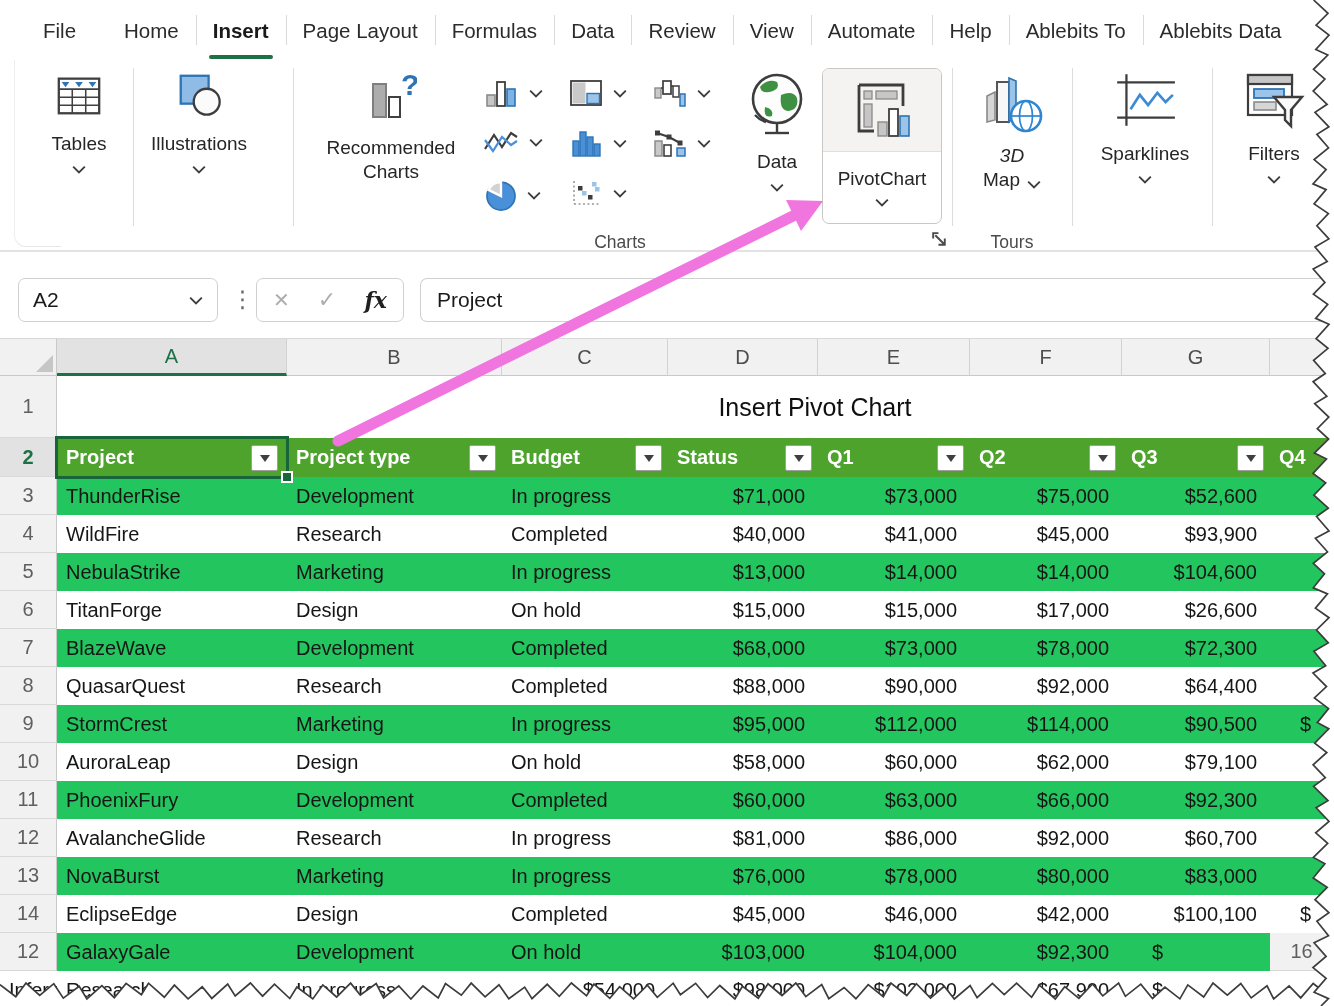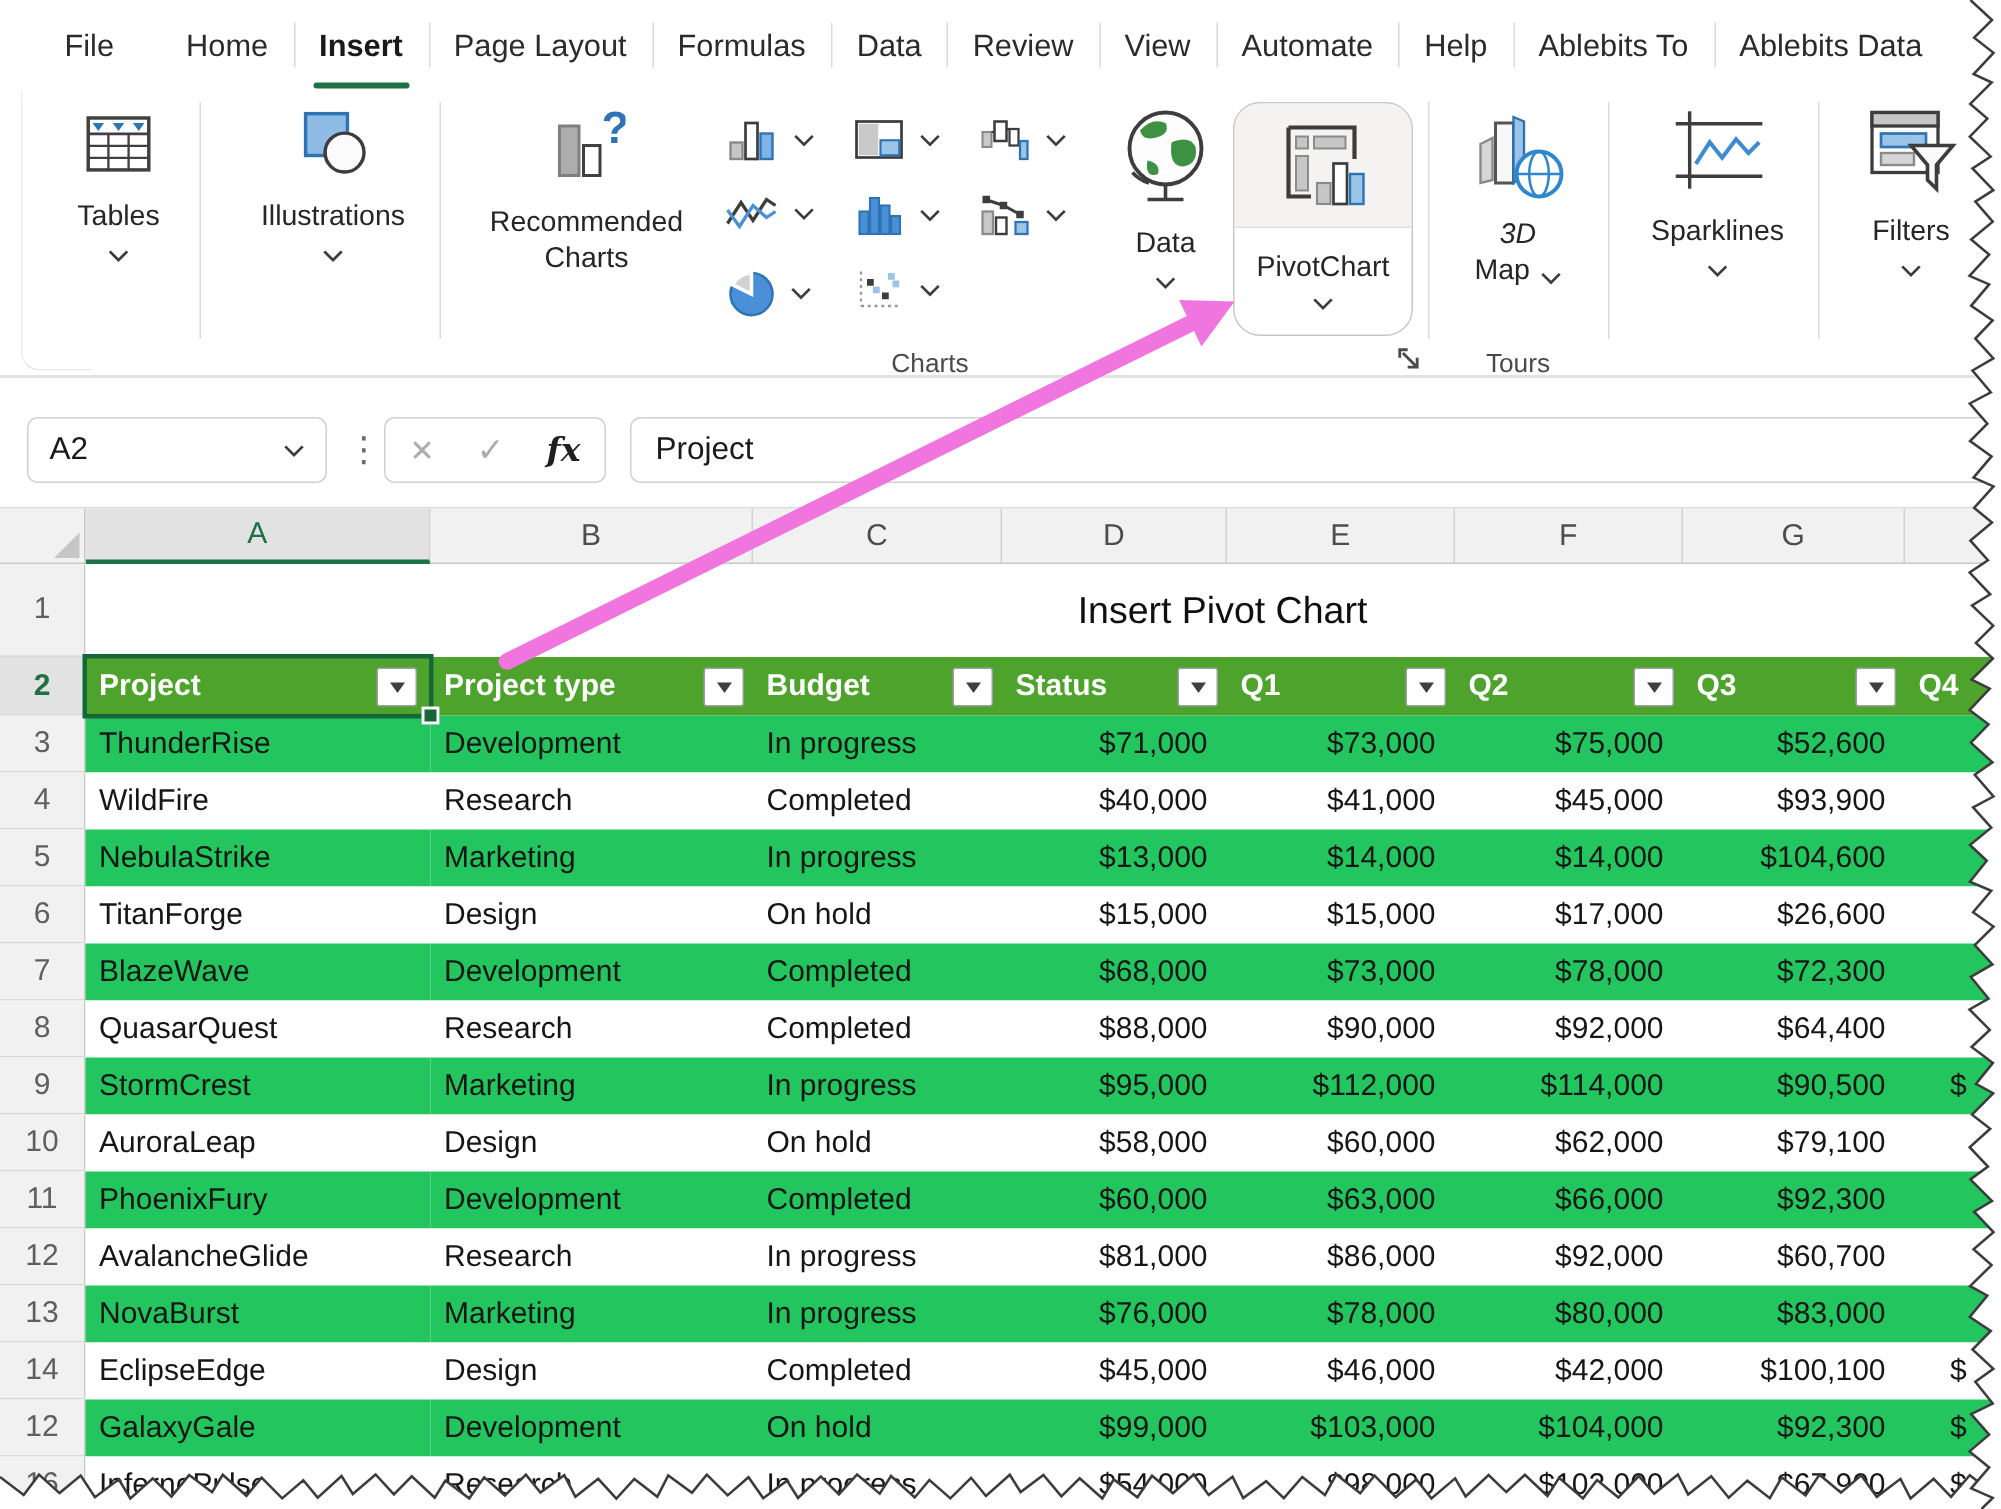--- a/index.html
+++ b/index.html
@@ -108,7 +108,7 @@
   </div>
   <div class="rsep" style="left:133px;"></div>
 
-  <div class="bigbtn" style="left:158px;width:128px;">
+  <div class="bigbtn" style="left:135px;width:128px;">
     <span>
       <svg width="50" height="50" viewBox="0 0 52 52">
         <rect x="7" y="6" width="29" height="29" fill="#8FBCE6" stroke="#2E74B5" stroke-width="2.4"></rect>

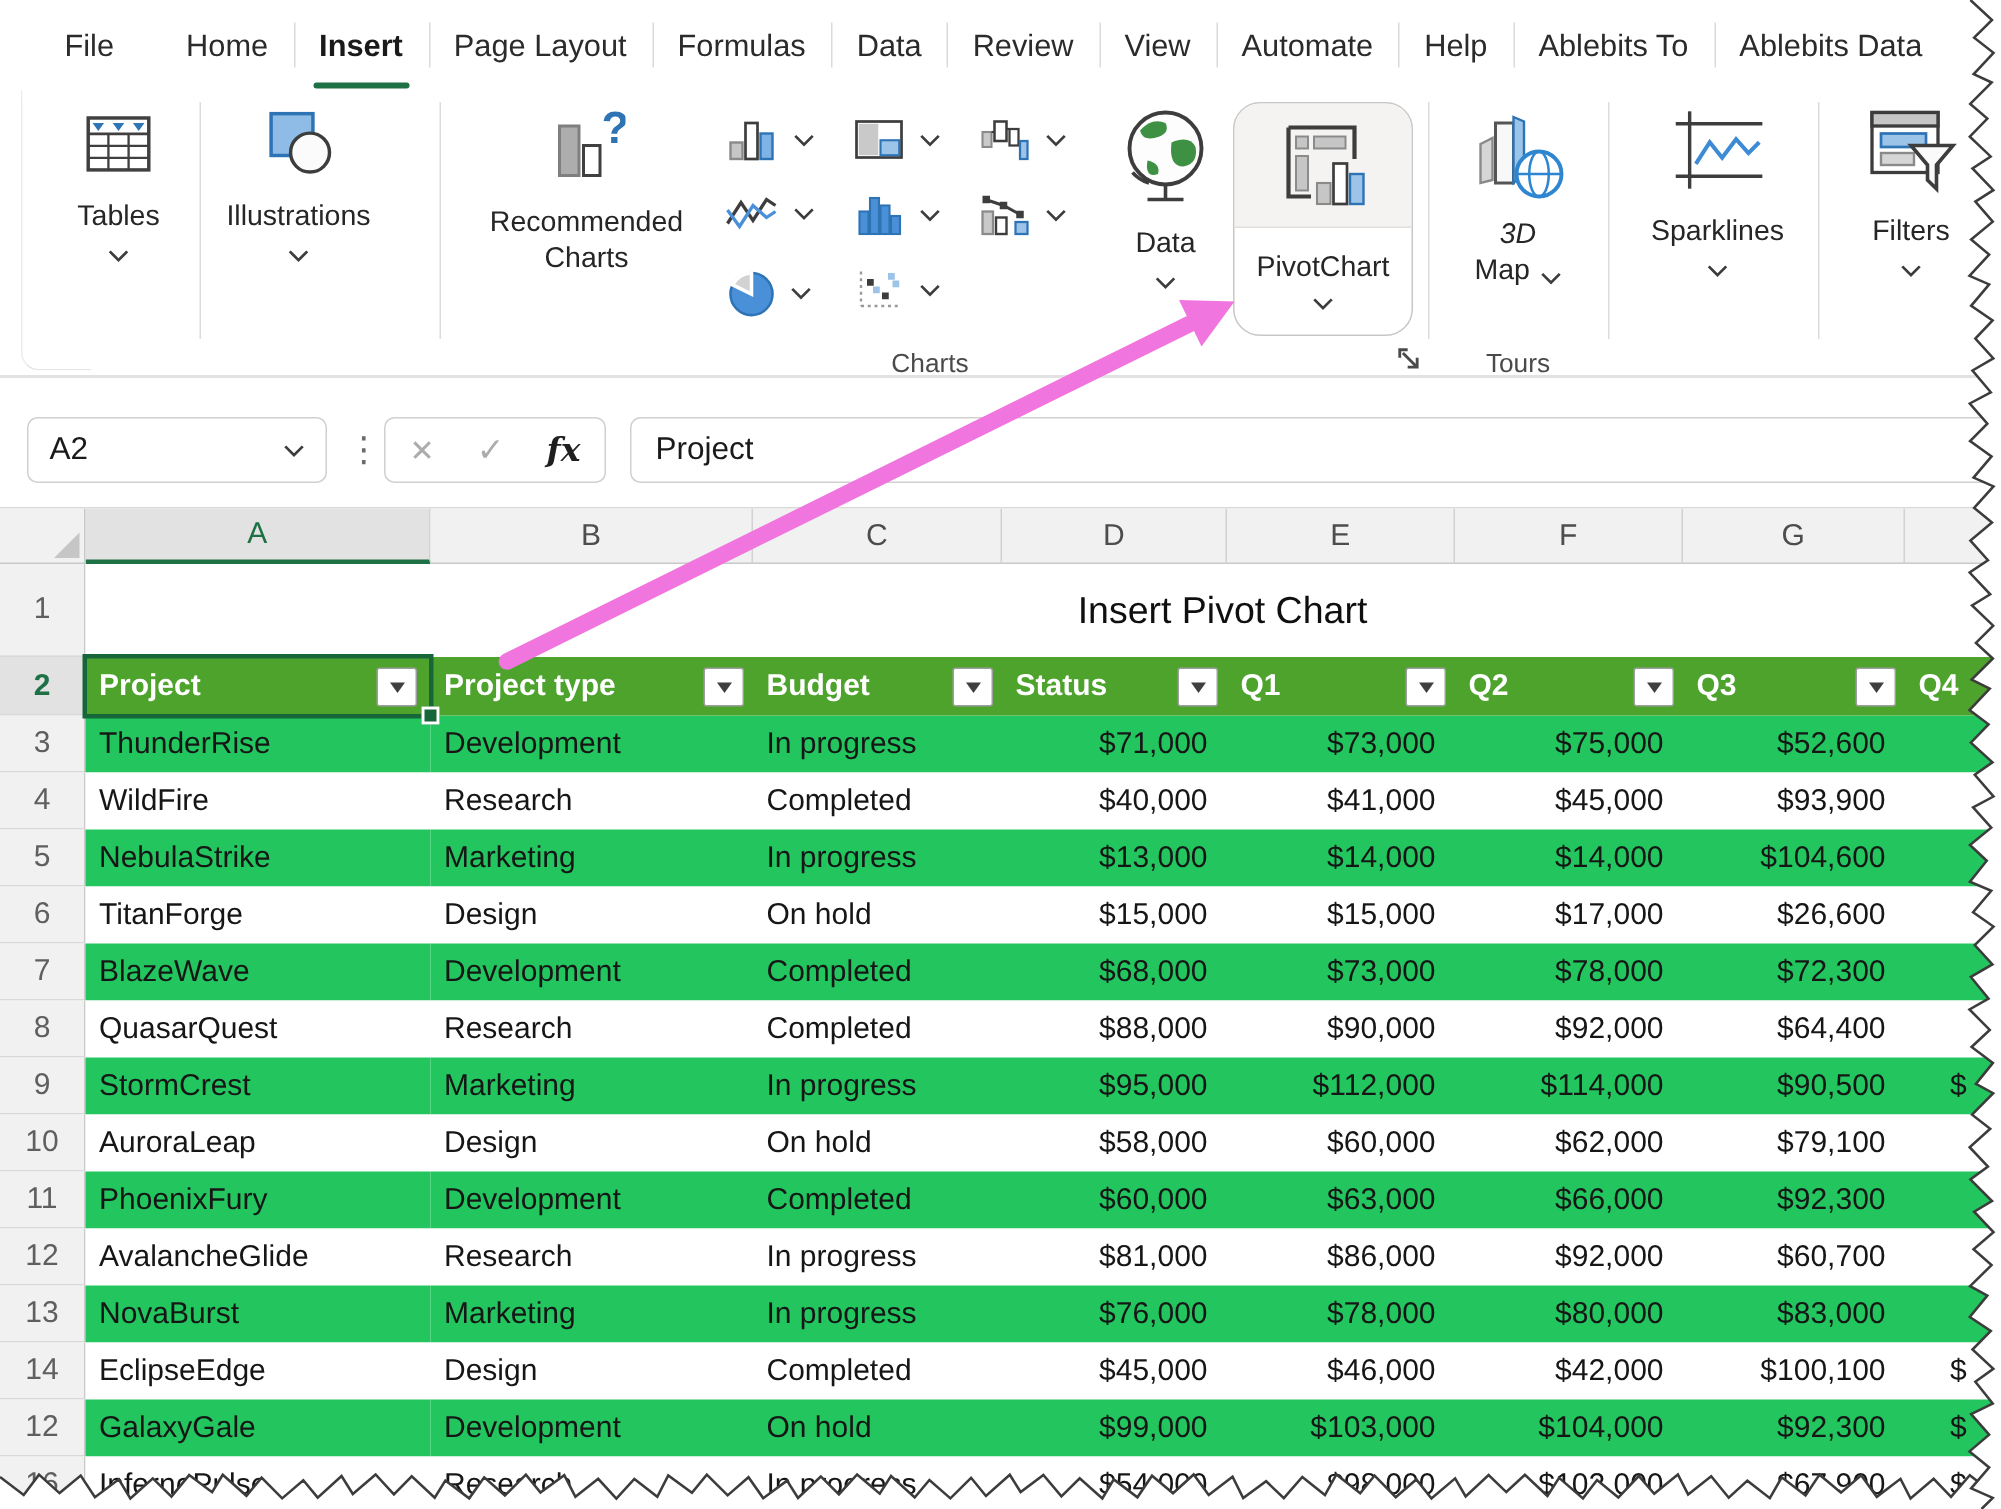--- a/index.html
+++ b/index.html
@@ -25,7 +25,7 @@
   .cbtn{position:absolute;display:flex;align-items:center;gap:9px;}
   .grouplbl{position:absolute;font-size:17.5px;color:#4a4a4a;text-align:center;}
   
-  .pivotbtn{position:absolute;left:822px;top:6px;width:120px;height:156px;border:1px solid #C9C7C5;border-radius:18px;background:#fff;display:flex;flex-direction:column;box-sizing:border-box;overflow:hidden;}
+  .pivotbtn{position:absolute;left:822px;top:6px;width:120px;height:156px;border:1px solid #C9C7C5;border-radius:7px;background:#fff;display:flex;flex-direction:column;box-sizing:border-box;overflow:hidden;}
   .pivotbtn .ptop{height:82px;background:#F4F3F1;border-bottom:1px solid #E1DFDD;display:flex;align-items:center;justify-content:center;}
   .pivotbtn .pbot{flex:1;display:flex;flex-direction:column;align-items:center;justify-content:center;gap:8px;}
   .pivotbtn .lbl{font-size:19px;color:#262626;}

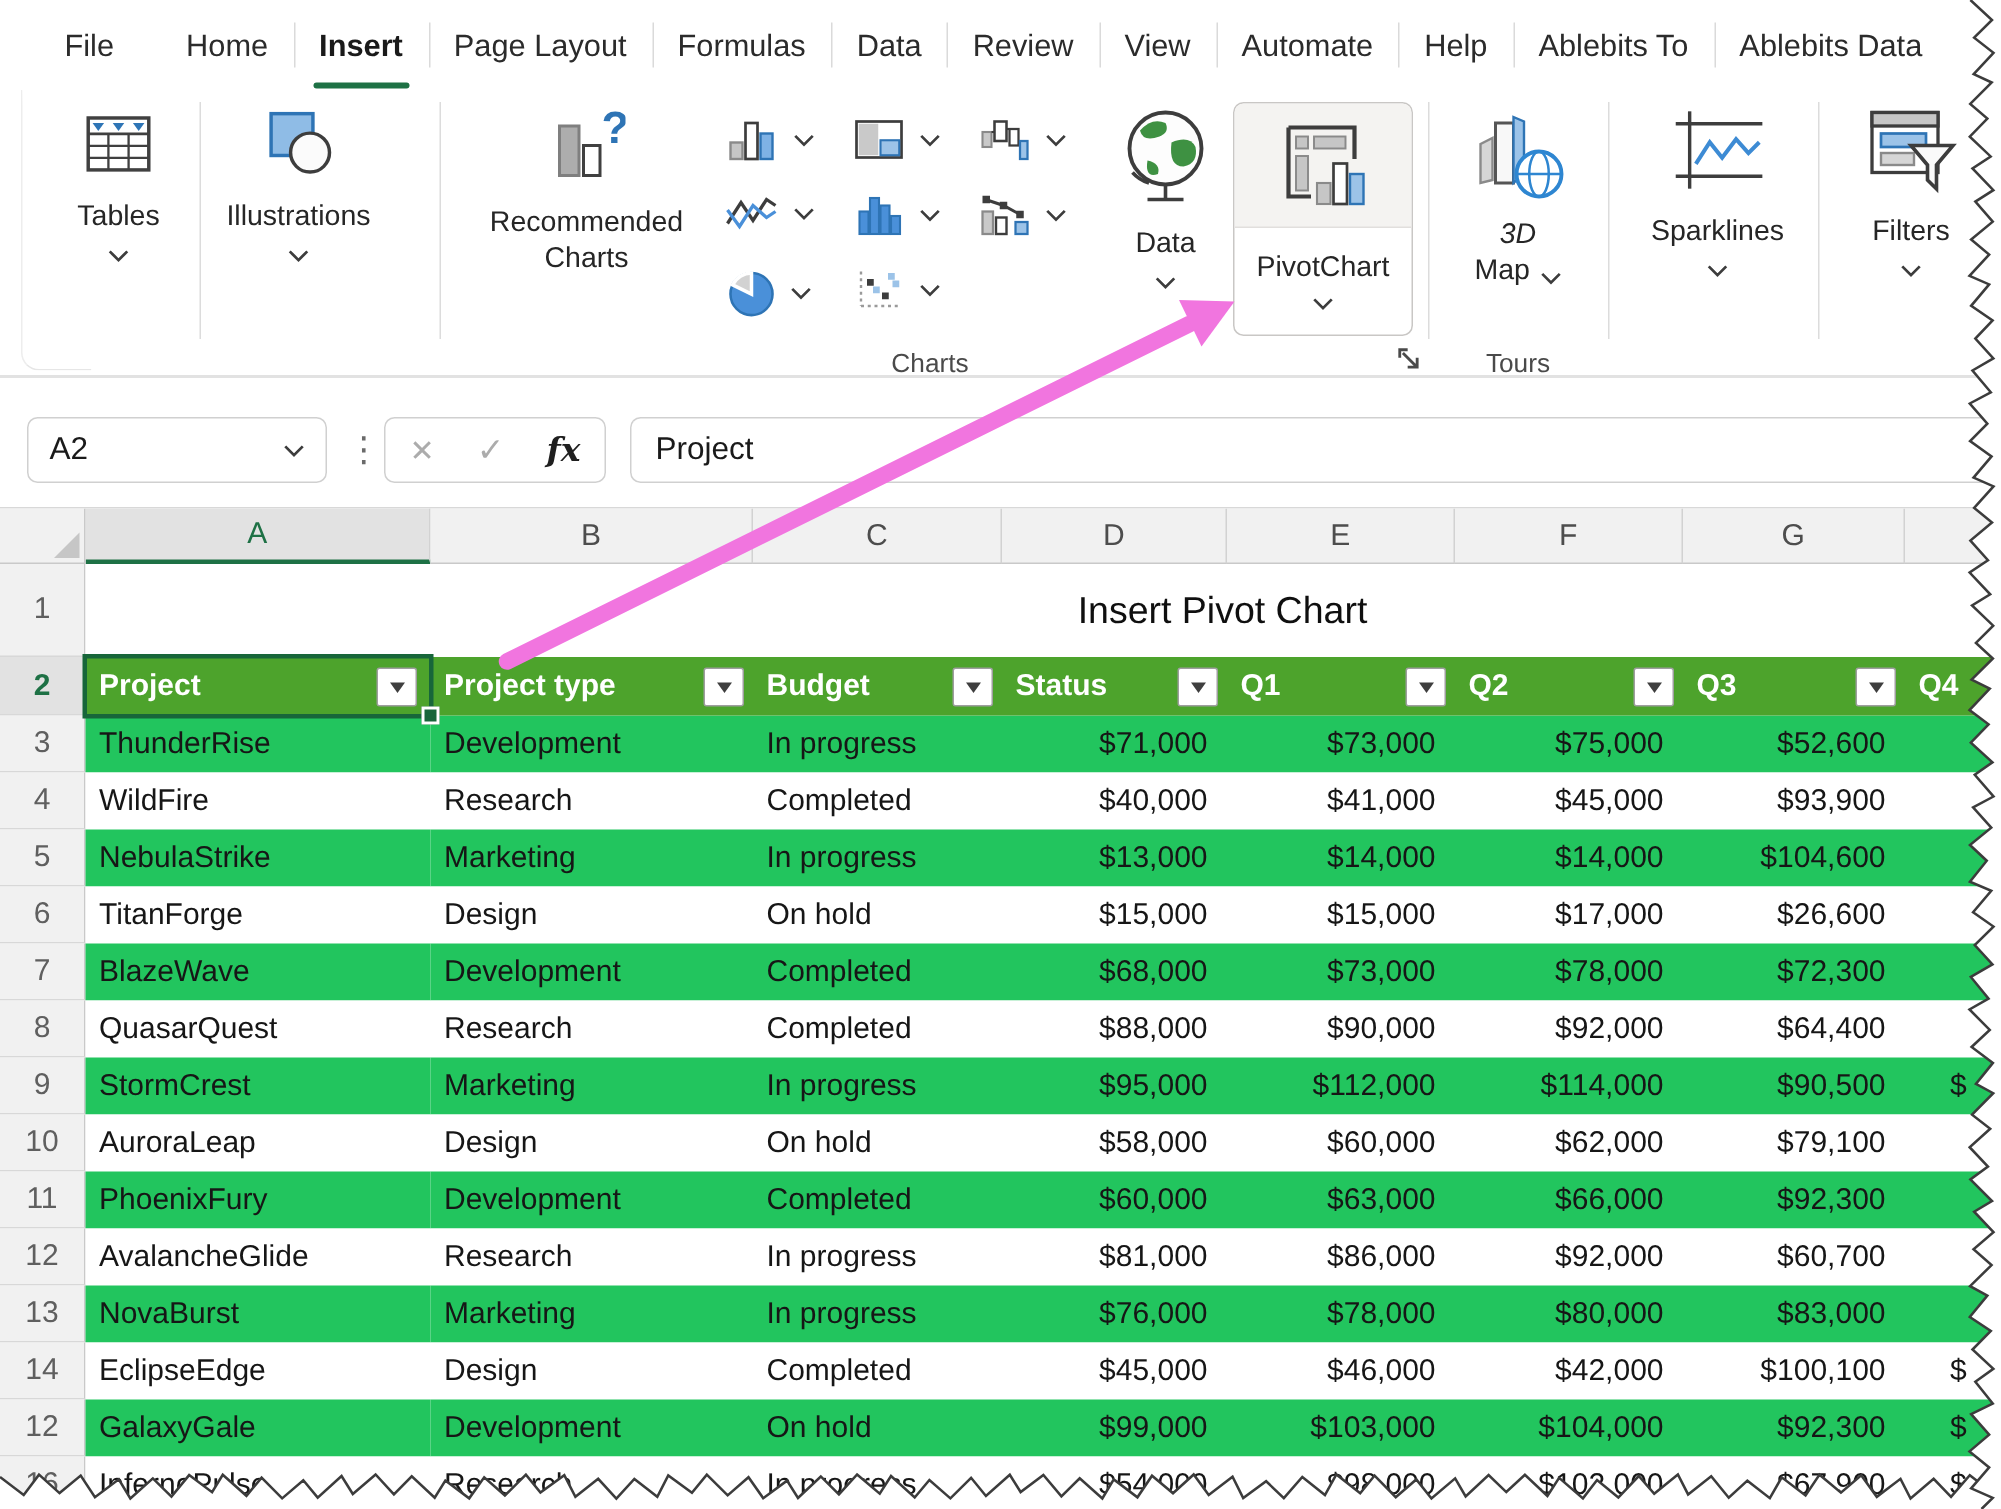--- a/index.html
+++ b/index.html
@@ -500,7 +500,6 @@
       <div class="cell band">GalaxyGale</div>
       <div class="cell band">Development</div>
       <div class="cell band">On hold</div>
-      <div class="cell band num">$99,000</div>
       <div class="cell band num">$103,000</div>
       <div class="cell band num">$104,000</div>
       <div class="cell band num">$92,300</div>

